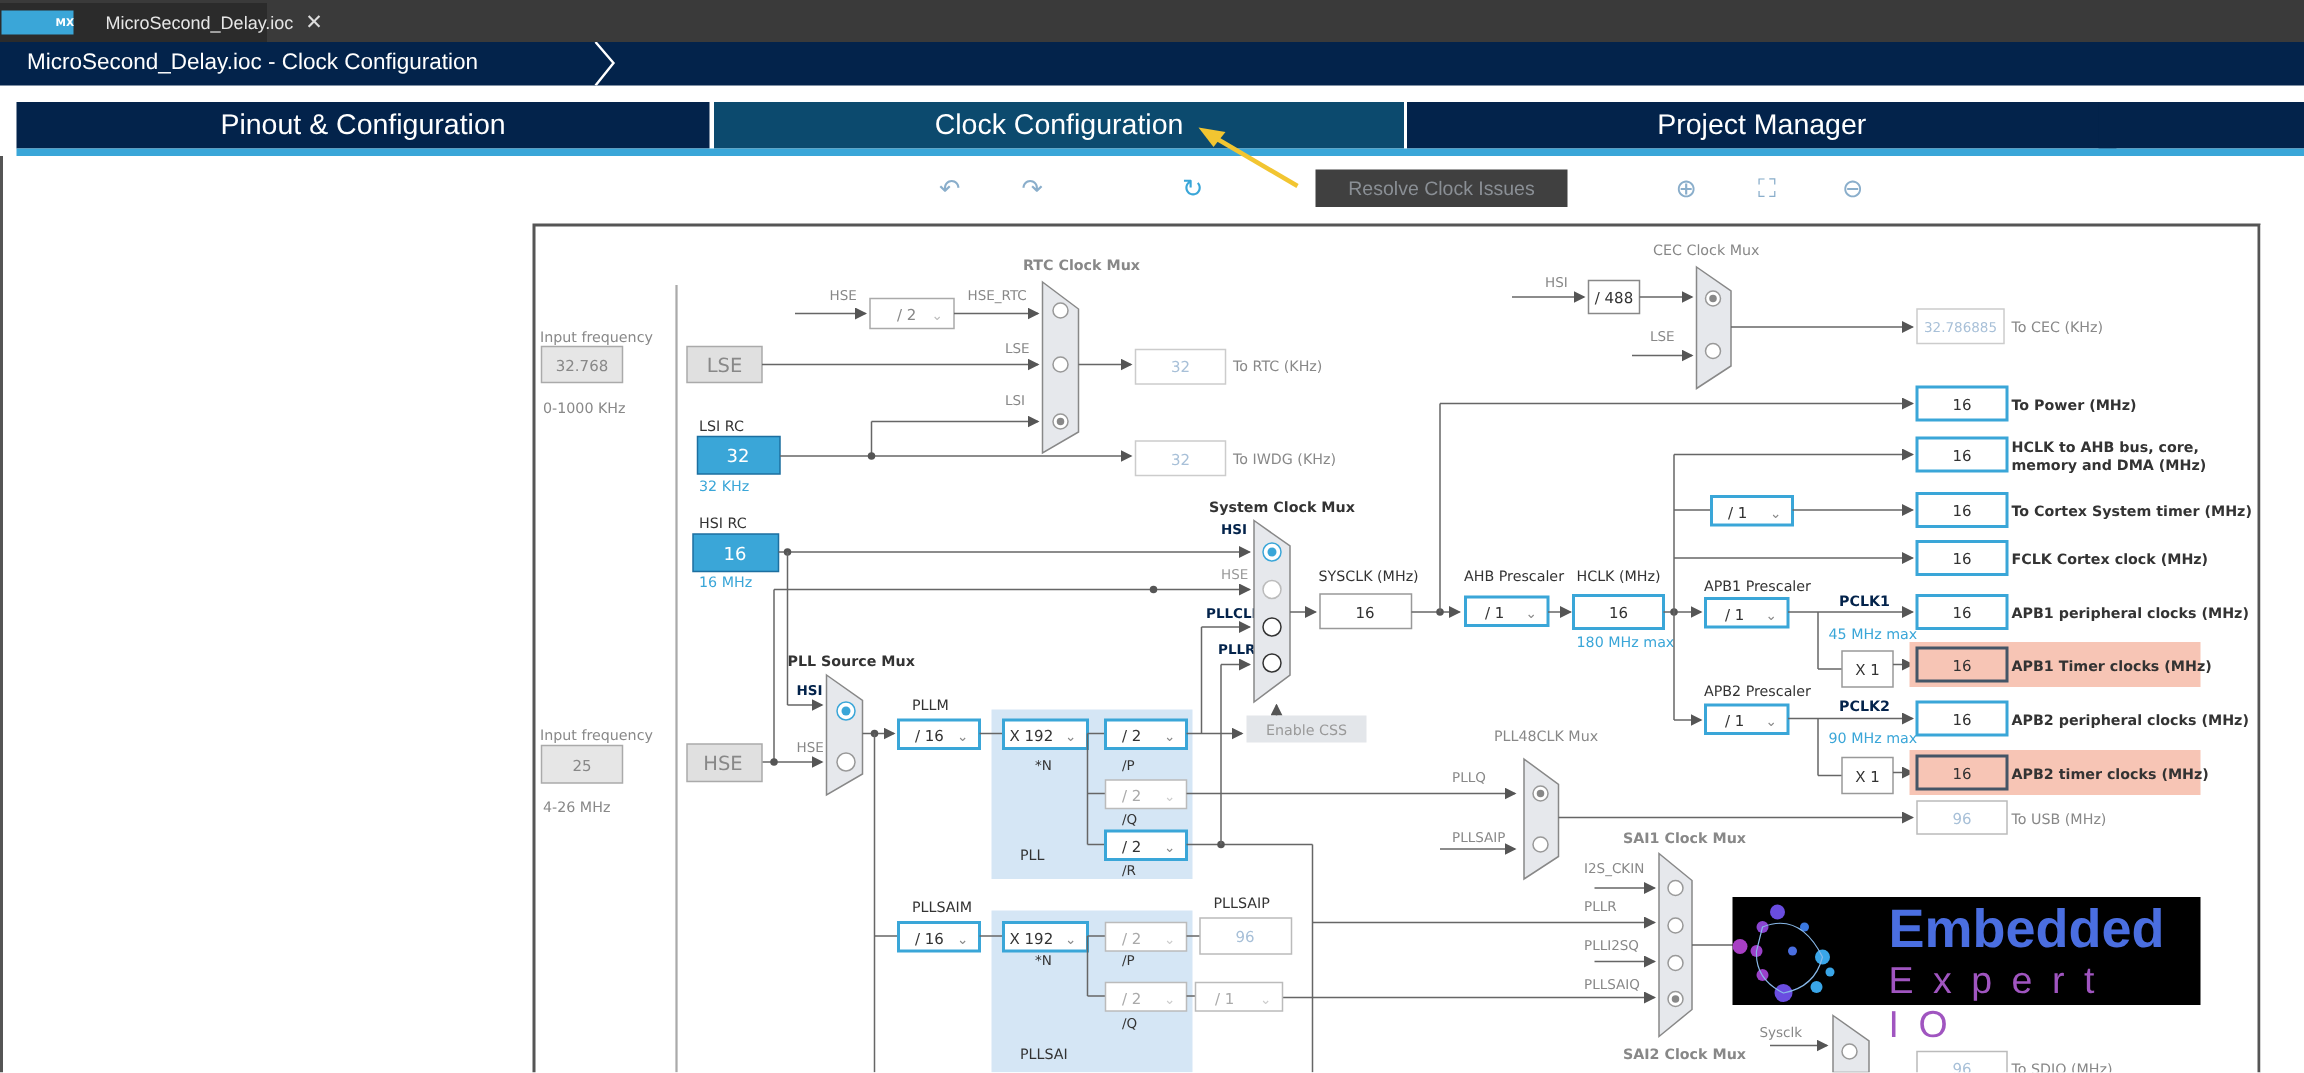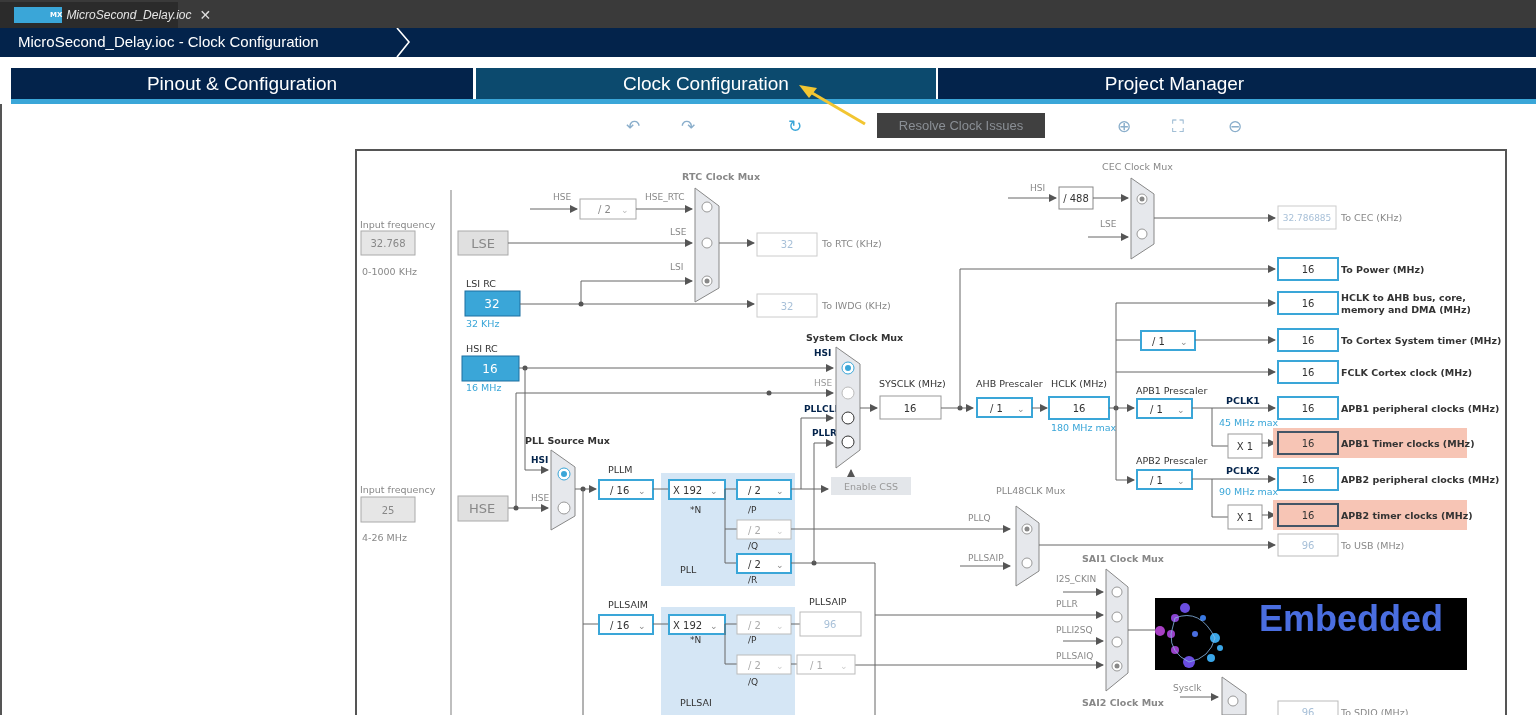--- a/index.html
+++ b/index.html
@@ -6,7 +6,7 @@
   body { width:1536px; height:715px; overflow:hidden; background:#ffffff; font-family:"DejaVu Sans", sans-serif; position:relative; }
   .titlebar { position:absolute; left:0; top:0; width:1536px; height:28px; background:#3a3a3a; }
   .filetab { position:absolute; left:0; top:2px; height:26px; width:178px; background:#2b2b2b; display:flex; align-items:center; }
-  .mx { width:20px; height:16px; background:#3aa6d8; color:#fff; font-size:7px; font-weight:bold; display:flex; align-items:center; justify-content:center; margin-left:14px;padding-left:36px; }
+  .mx { width:20px; height:16px; background:#3aa6d8; color:#fff; font-size:7px; font-weight:bold; display:flex; align-items:center; justify-content:center; margin-left:1px;padding-left:36px; }
   .filetab .name { color:#e6e6e6; font-size:12px; margin-left:4px; font-family:"Liberation Sans", sans-serif;font-style:italic; }
   .filetab .close { color:#ddd; font-size:14px; margin-left:8px; cursor:pointer; }
   .breadcrumb { position:absolute; left:0; top:28px; width:1536px; height:29px; background:#03234b; }

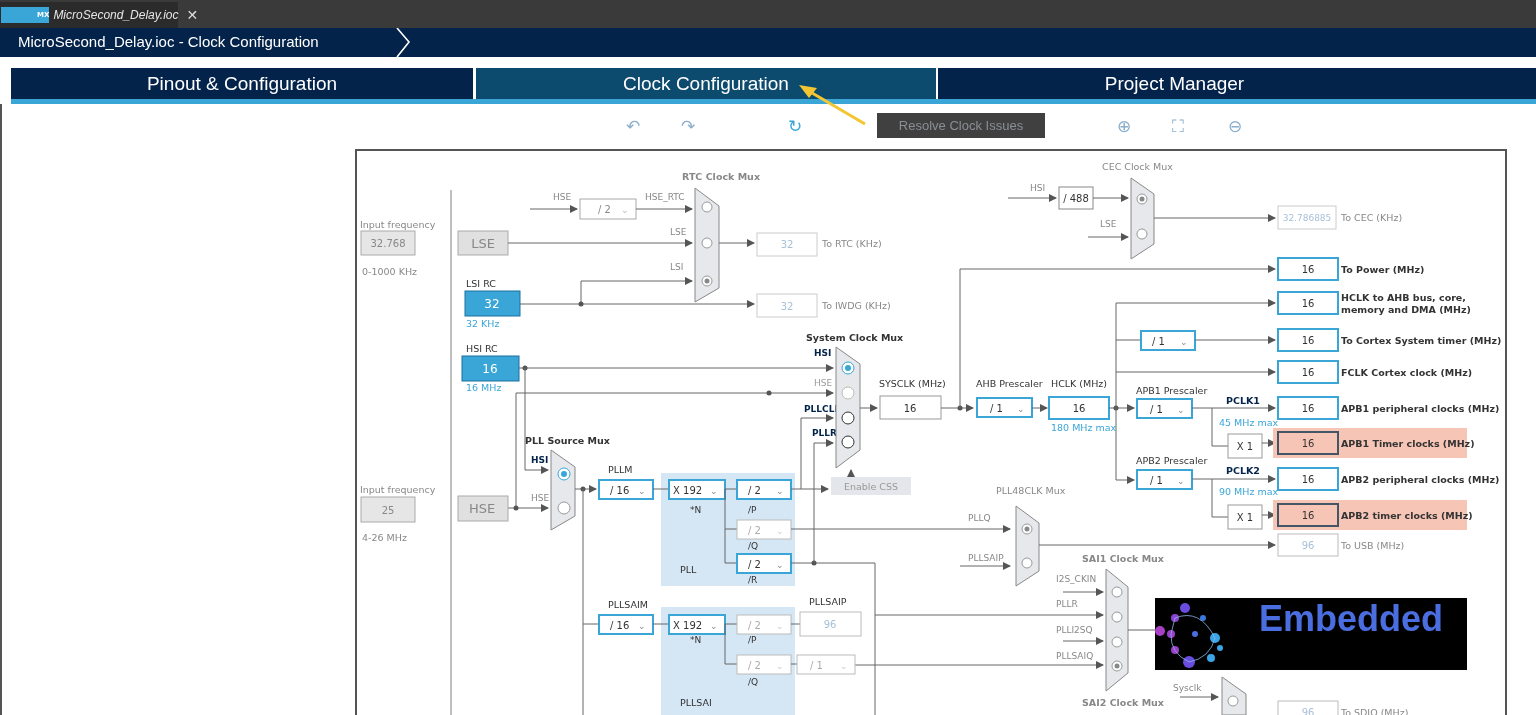--- a/index.html
+++ b/index.html
@@ -7,7 +7,7 @@
   .titlebar { position:absolute; left:0; top:0; width:1536px; height:28px; background:#3a3a3a; }
   .filetab { position:absolute; left:0; top:2px; height:26px; width:178px; background:#2b2b2b; display:flex; align-items:center; }
   .mx { width:20px; height:16px; background:#3aa6d8; color:#fff; font-size:7px; font-weight:bold; display:flex; align-items:center; justify-content:center; margin-left:1px;padding-left:36px; }
-  .filetab .name { color:#e6e6e6; font-size:12px; margin-left:4px; font-family:"Liberation Sans", sans-serif;font-style:italic; }
+  .filetab .name { color:#e6e6e6; font-size:12px; margin-left:21px; font-family:"Liberation Sans", sans-serif; }
   .filetab .close { color:#ddd; font-size:14px; margin-left:8px; cursor:pointer; }
   .breadcrumb { position:absolute; left:0; top:28px; width:1536px; height:29px; background:#03234b; }
   .breadcrumb .bc-text { position:absolute; left:18px; top:5px; color:#fff; font-size:15px; font-weight:normal; font-family:"Liberation Sans", sans-serif; }

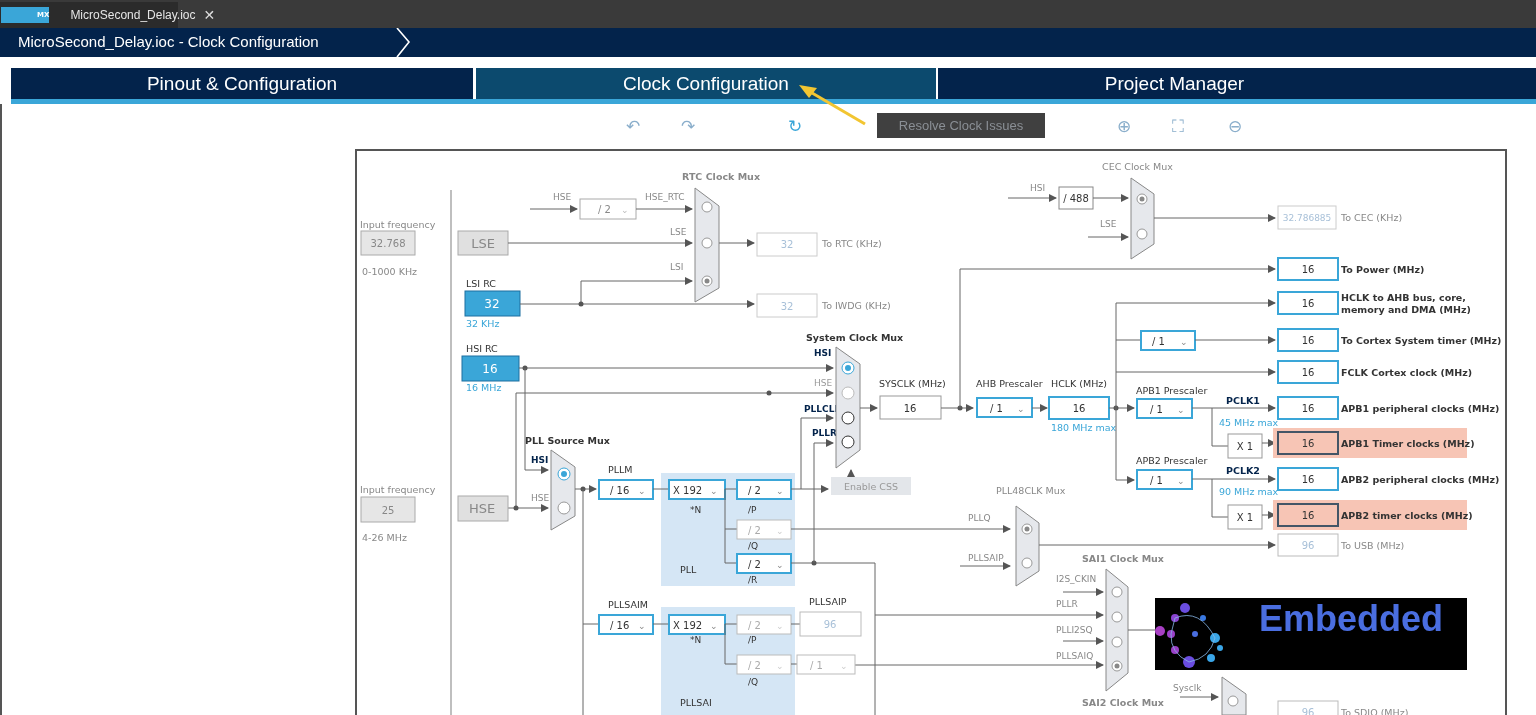--- a/index.html
+++ b/index.html
@@ -395,6 +395,7 @@
     <path d="M20 20 Q45 10 60 40 Q55 60 34 64 Q15 55 16 36 Z" fill="none" stroke="#88b8e8" stroke-width="0.8"></path>
   </svg>
   <span class="e1">Embedded</span>
+  <span class="e2">Expert IO</span>
 </div>
 
 <div class="scroll-r"></div>

